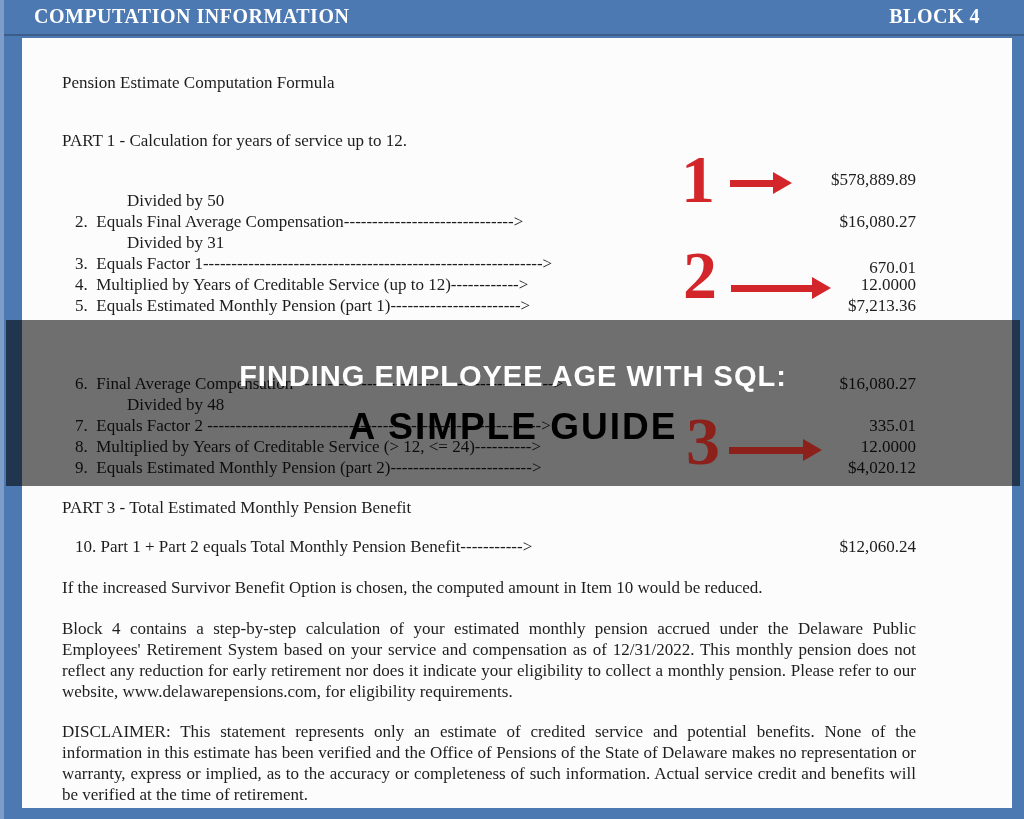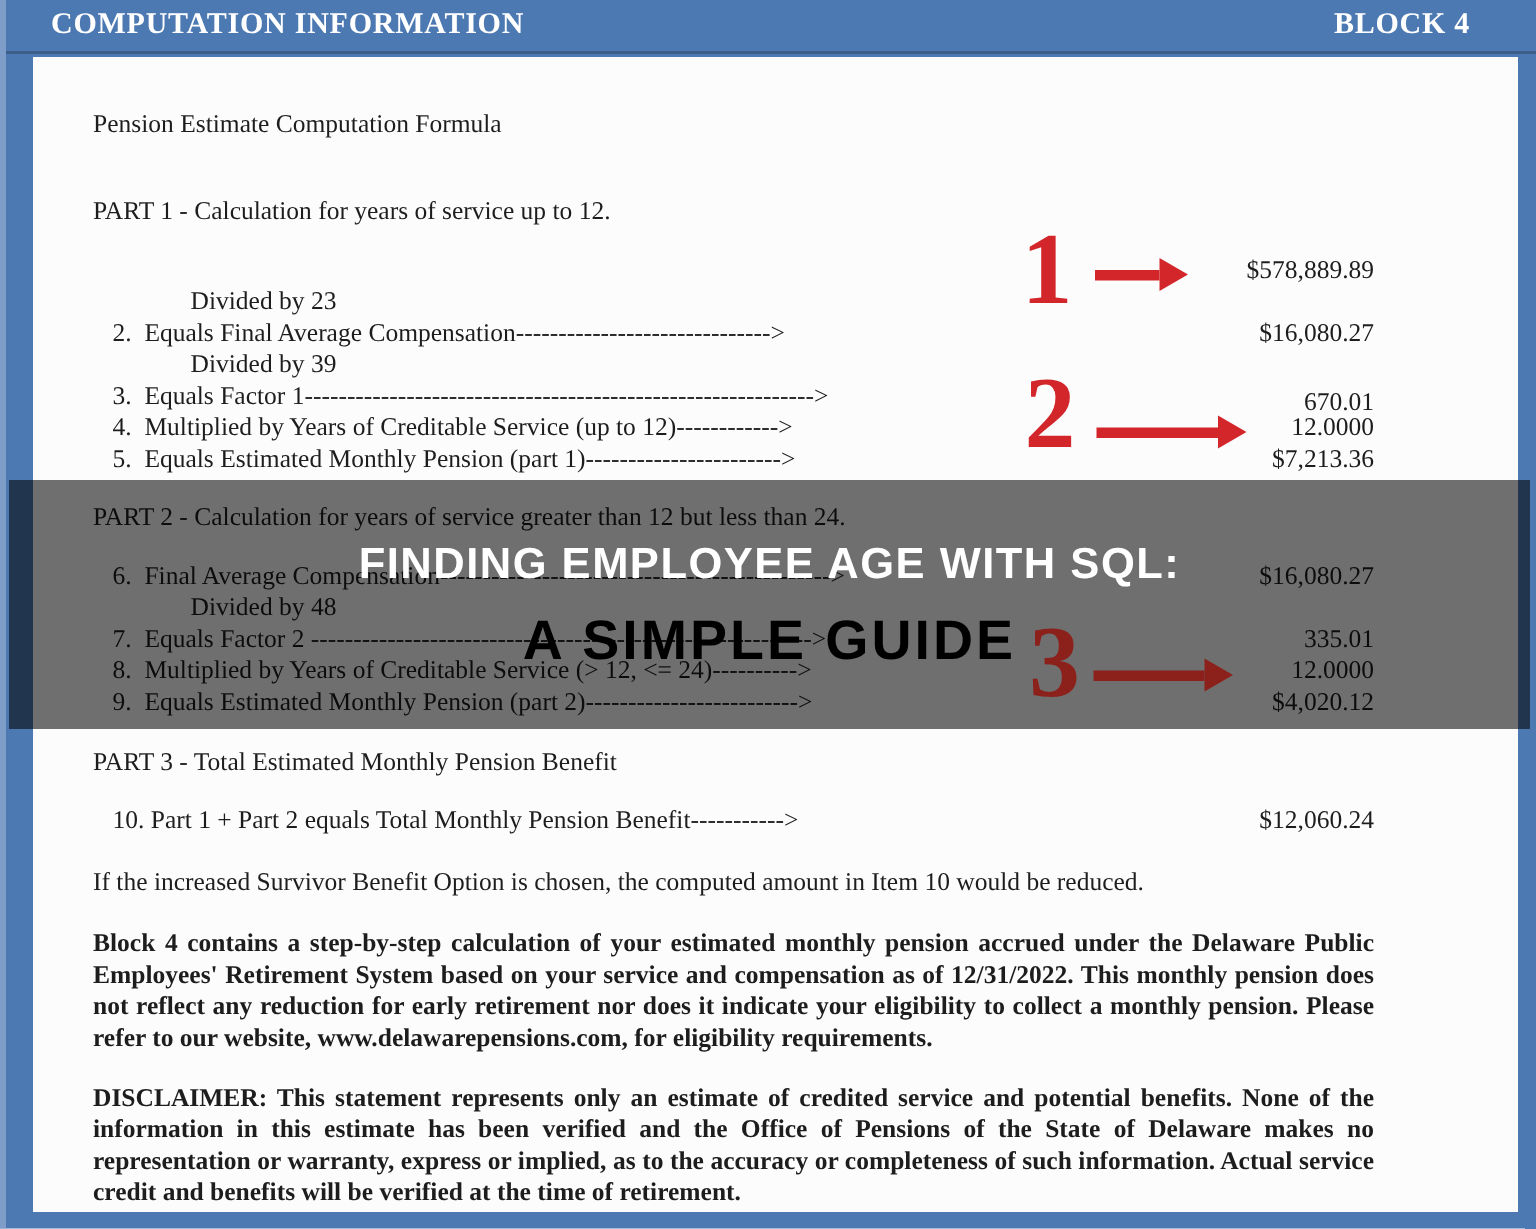--- a/index.html
+++ b/index.html
@@ -64,7 +64,7 @@
     <div class="line part-head" style="top:131px">PART 1 - Calculation for years of service up to 12.</div>
 
     <div class="val" style="top:170px">$578,889.89</div>
-    <div class="line row-indent" style="top:191px">Divided by 23</div>
+    <div class="line row-indent" style="top:191px">Divided by 50</div>
     <div class="line row" style="top:212px">2.  Equals Final Average Compensation------------------------------&gt;</div>
     <div class="val" style="top:212px">$16,080.27</div>
     <div class="line row-indent" style="top:233px">Divided by 39</div>

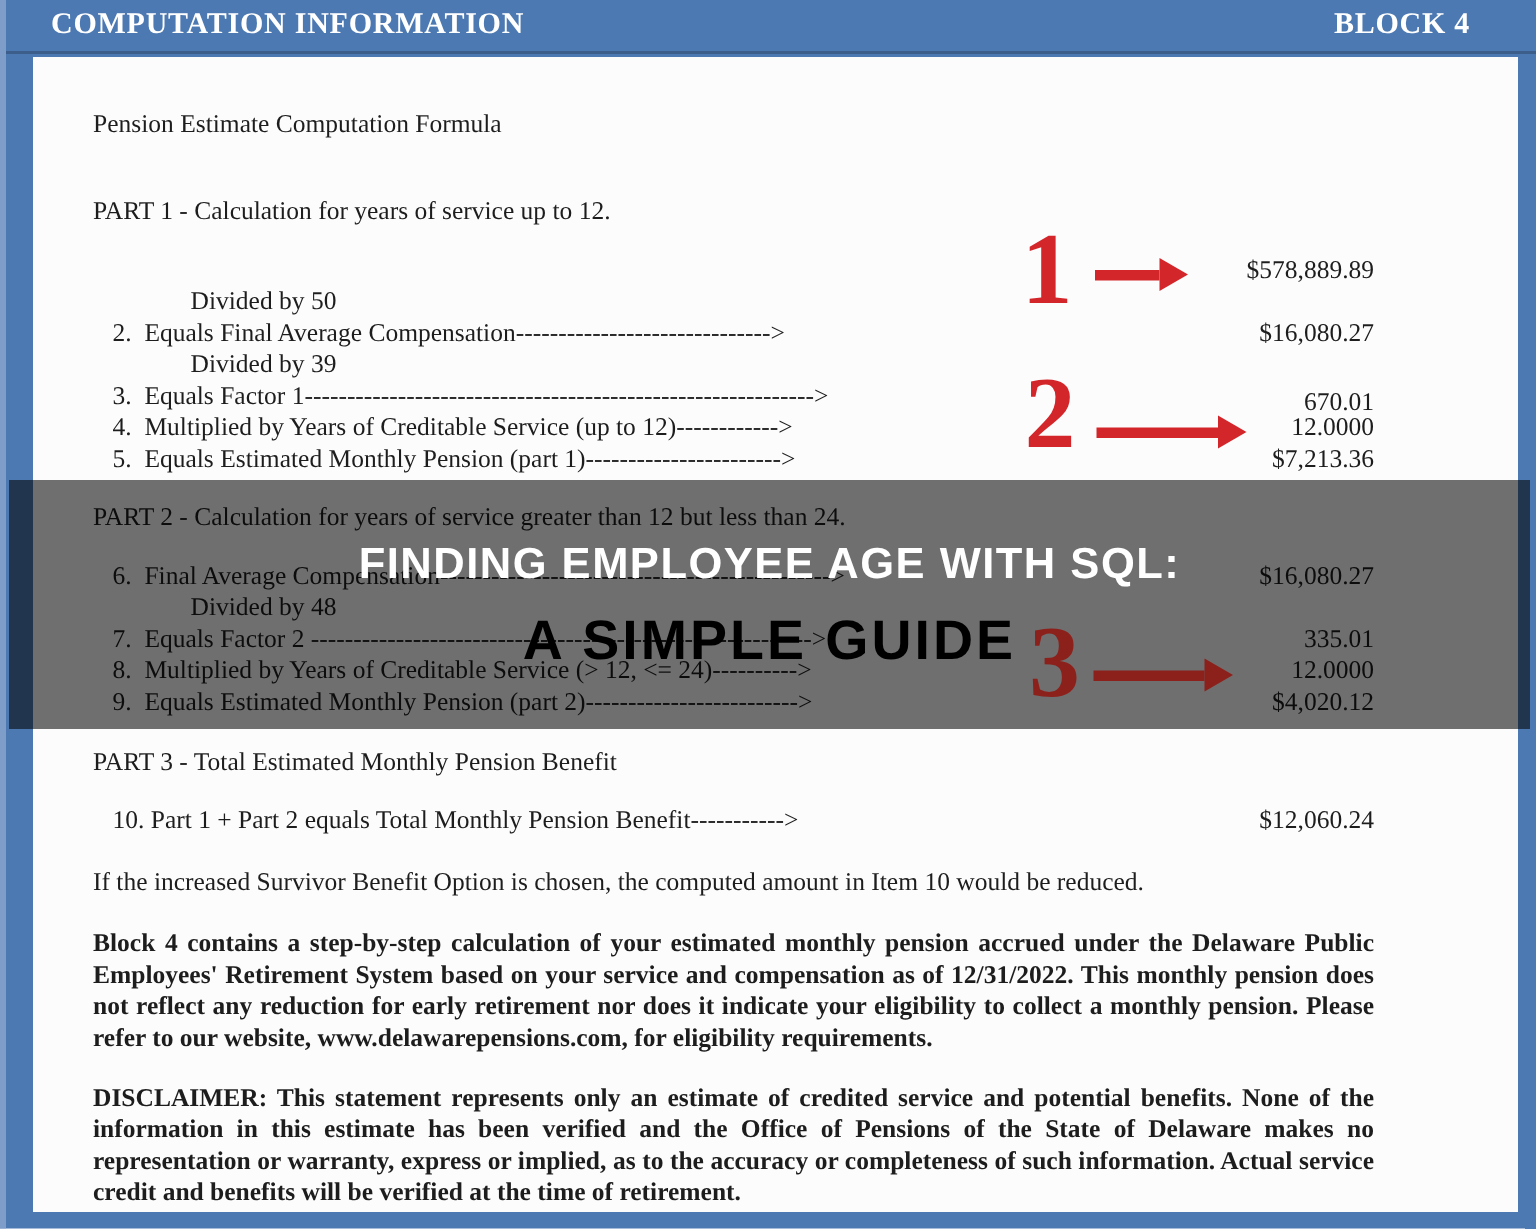--- a/index.html
+++ b/index.html
@@ -67,7 +67,7 @@
     <div class="line row-indent" style="top:191px">Divided by 50</div>
     <div class="line row" style="top:212px">2.  Equals Final Average Compensation------------------------------&gt;</div>
     <div class="val" style="top:212px">$16,080.27</div>
-    <div class="line row-indent" style="top:233px">Divided by 39</div>
+    <div class="line row-indent" style="top:233px">Divided by 31</div>
     <div class="line row" style="top:254px">3.  Equals Factor 1------------------------------------------------------------&gt;</div>
     <div class="val" style="top:258px">670.01</div>
     <div class="line row" style="top:275px">4.  Multiplied by Years of Creditable Service (up to 12)------------&gt;</div>

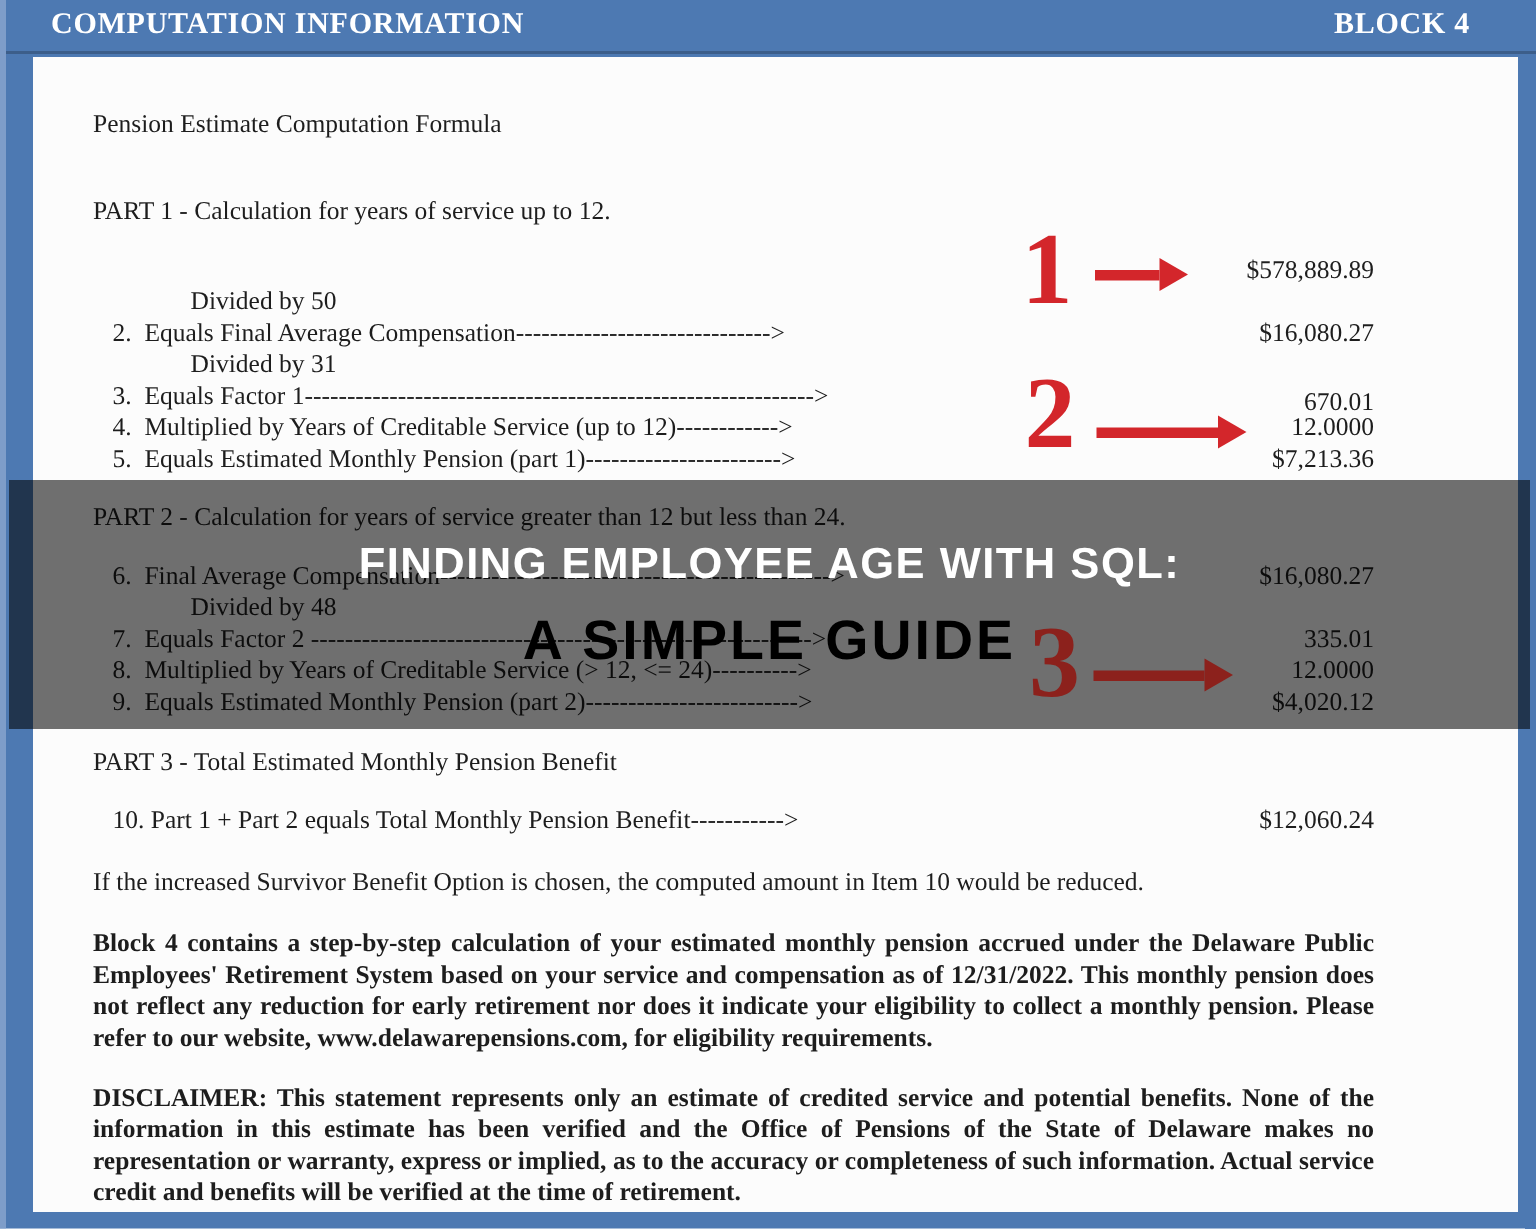--- a/index.html
+++ b/index.html
@@ -75,7 +75,6 @@
     <div class="line row" style="top:296px">5.  Equals Estimated Monthly Pension (part 1)-----------------------&gt;</div>
     <div class="val" style="top:296px">$7,213.36</div>
 
-    <div class="line part-head" style="top:335px">PART 2 - Calculation for years of service greater than 12 but less than 24.</div>
 
     <div class="line row" style="top:374px">6.  Final Average Compensation----------------------------------------------&gt;</div>
     <div class="val" style="top:374px">$16,080.27</div>

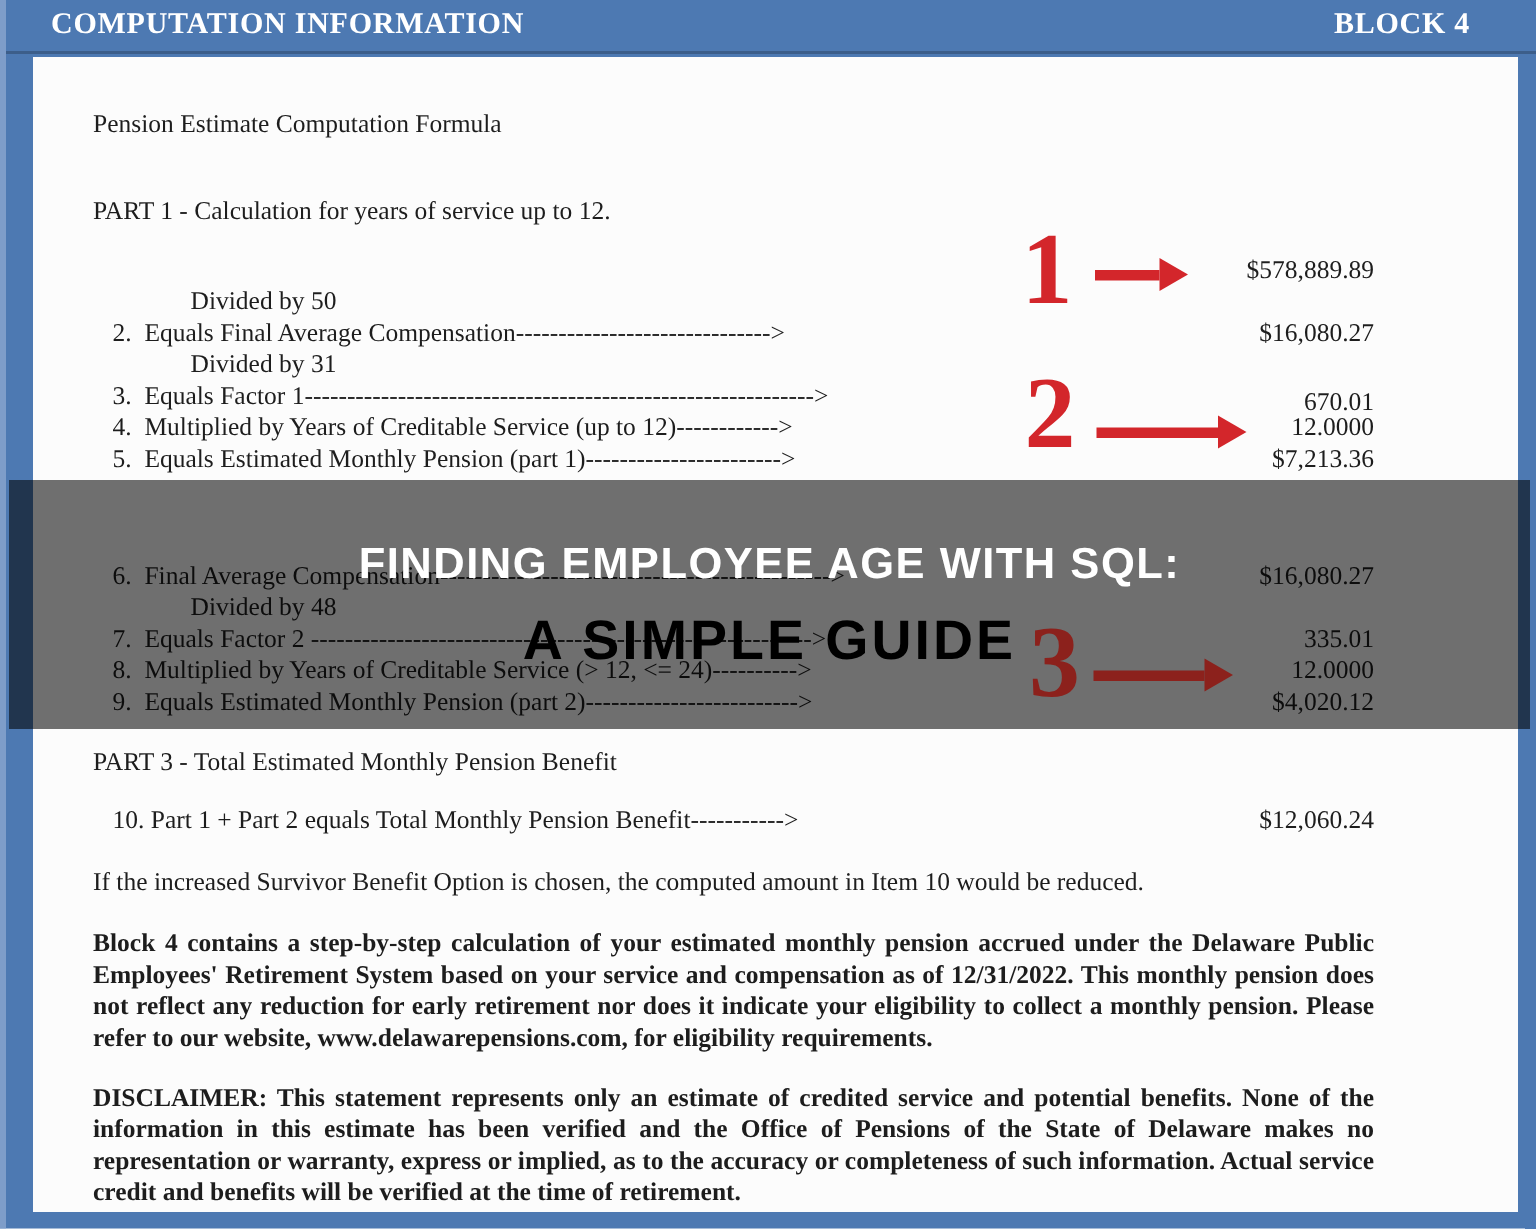--- a/index.html
+++ b/index.html
@@ -22,7 +22,7 @@
   .row{left:75px;}
   .row-indent{left:127px;}
   .val{position:absolute; right:108px; white-space:pre; text-align:right;}
-  .para{position:absolute; left:62px; width:854px; text-align:justify; line-height:21px;font-weight:bold;}
+  .para{position:absolute; left:62px; width:854px; text-align:justify; line-height:21px;}
   .bold{font-weight:bold;}
   .marker{
     position:absolute; font-family:"Liberation Serif", serif; font-weight:bold;

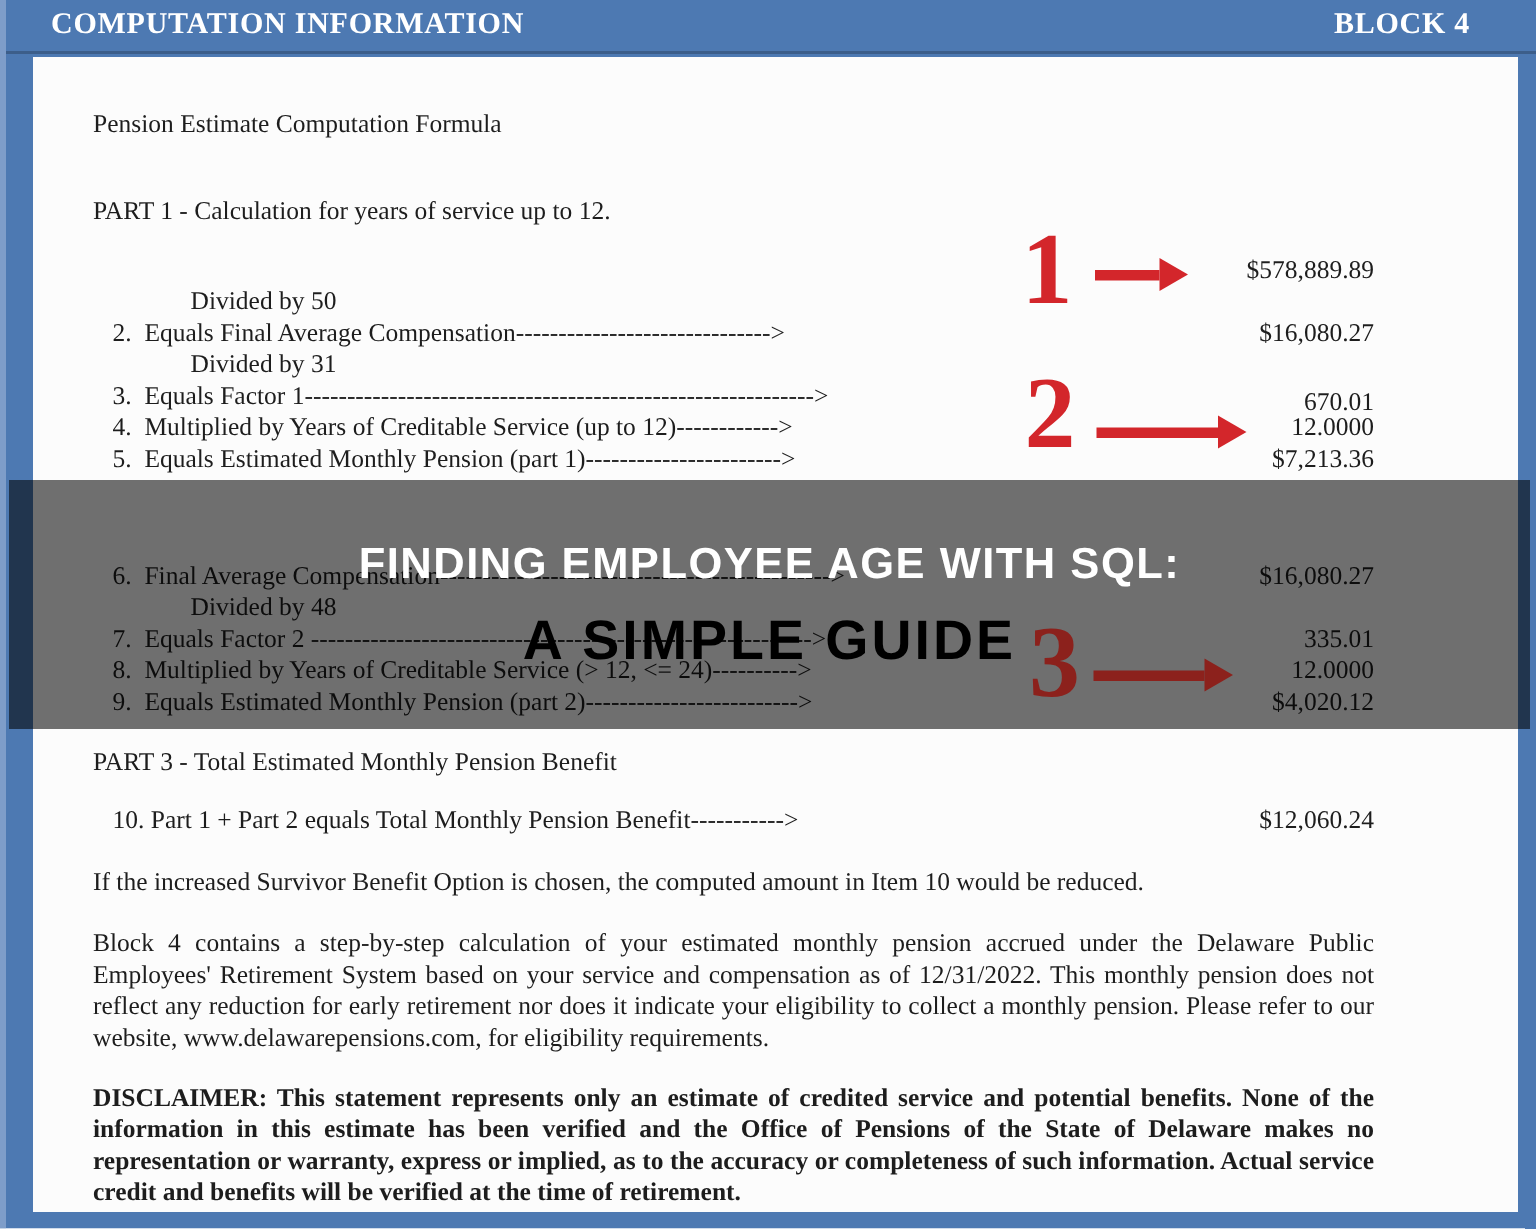--- a/index.html
+++ b/index.html
@@ -23,7 +23,7 @@
   .row-indent{left:127px;}
   .val{position:absolute; right:108px; white-space:pre; text-align:right;}
   .para{position:absolute; left:62px; width:854px; text-align:justify; line-height:21px;}
-  .bold{font-weight:bold;}
+  .bold{font-weight:normal;}
   .marker{
     position:absolute; font-family:"Liberation Serif", serif; font-weight:bold;
     font-size:68px; line-height:58px; color:#d3262b; z-index:3;

